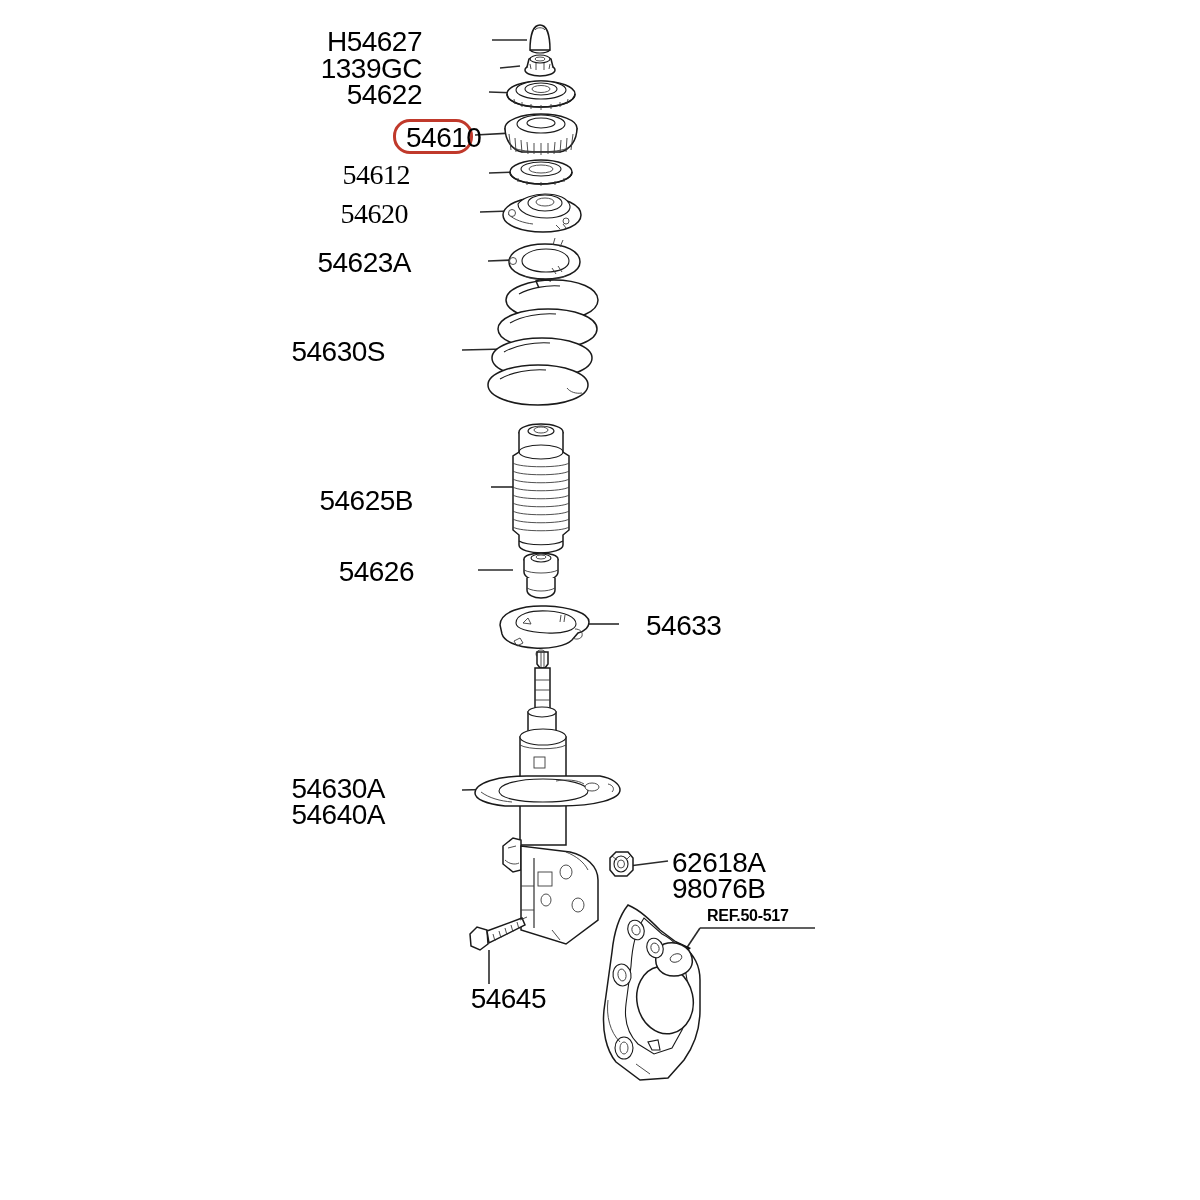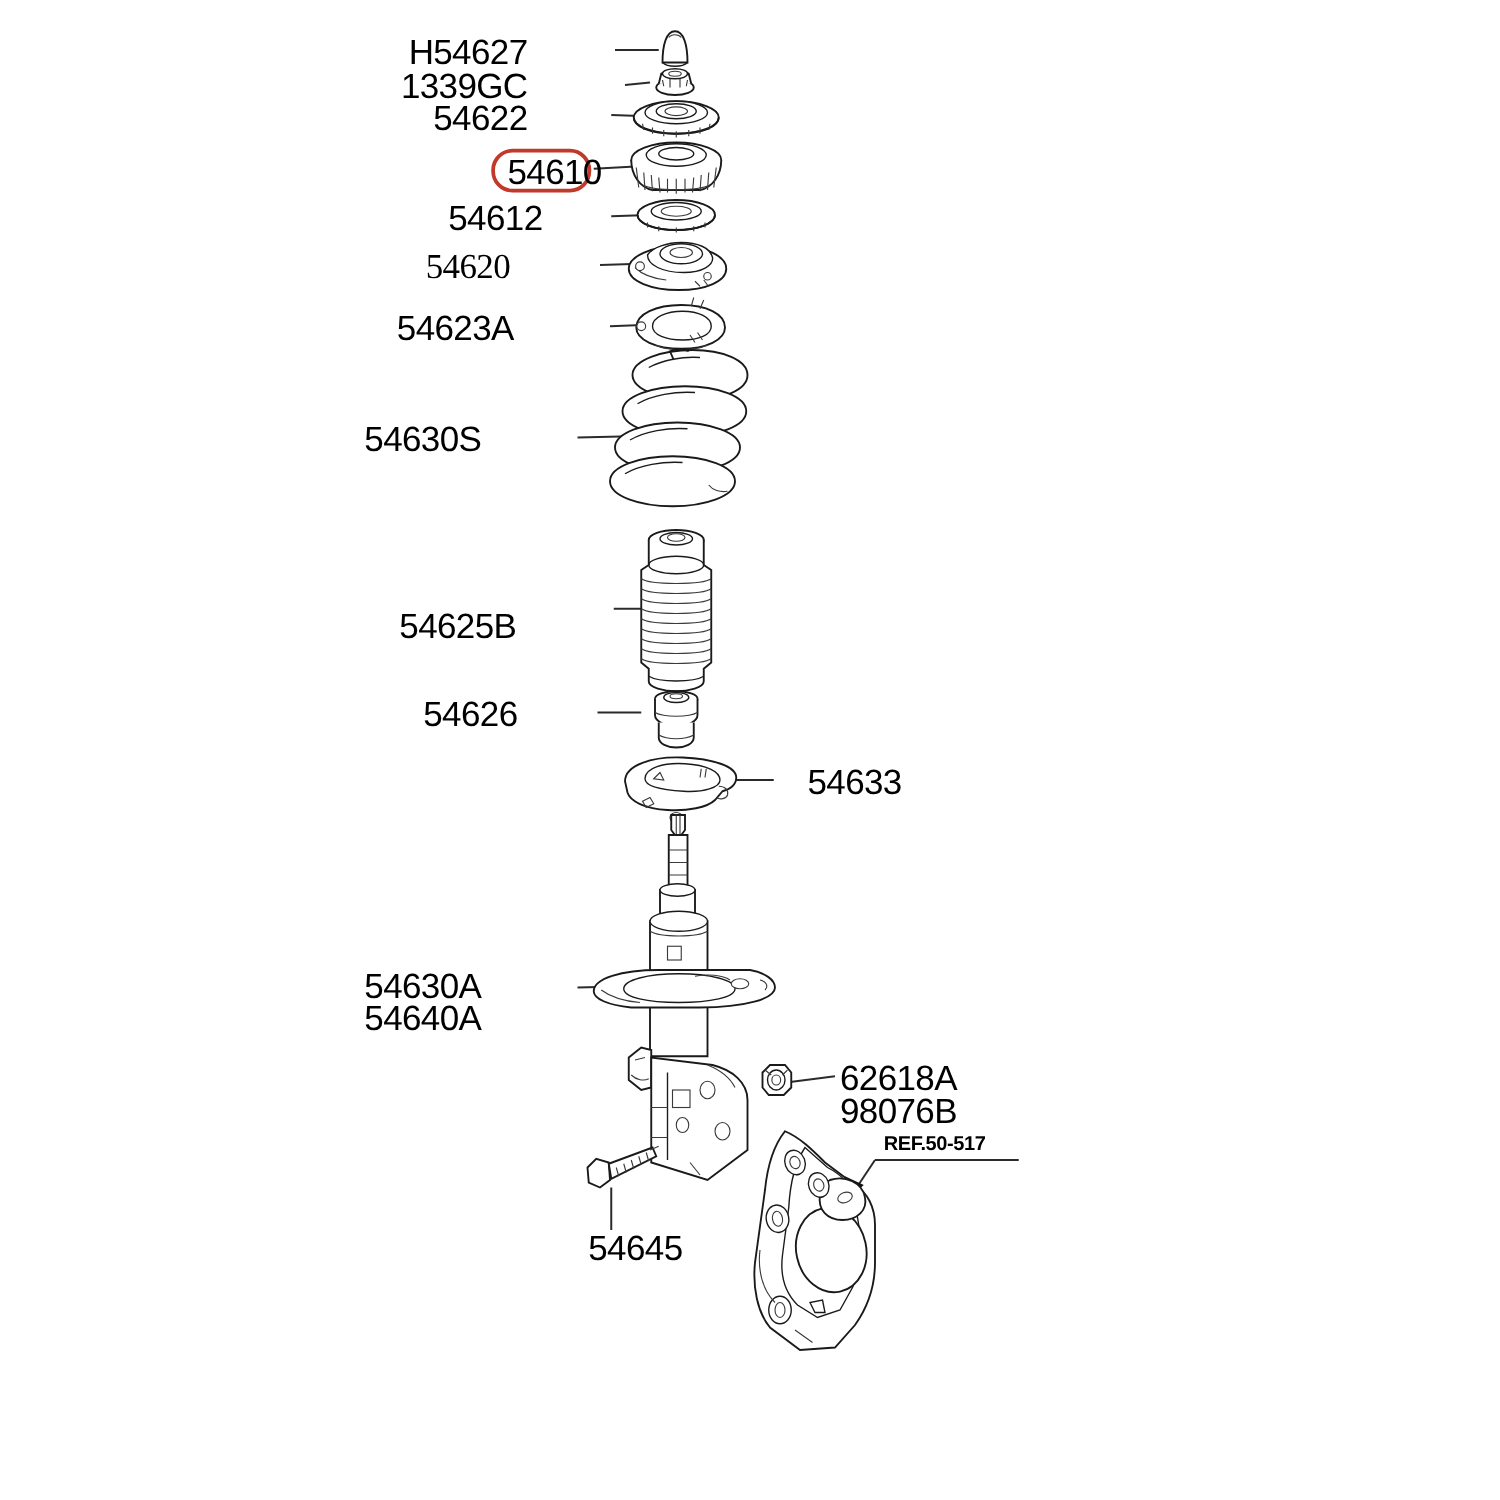--- a/index.html
+++ b/index.html
@@ -312,7 +312,7 @@
     <span>54610</span>
   </div>
 
-  <div class="part-label" style="left:320px; top:160px; width:114px;">
+  <div class="part-label" style="left:296px; top:160px; width:114px;font-family:Liberation Serif, serif;">
     <span>54612</span>
   </div>
 

